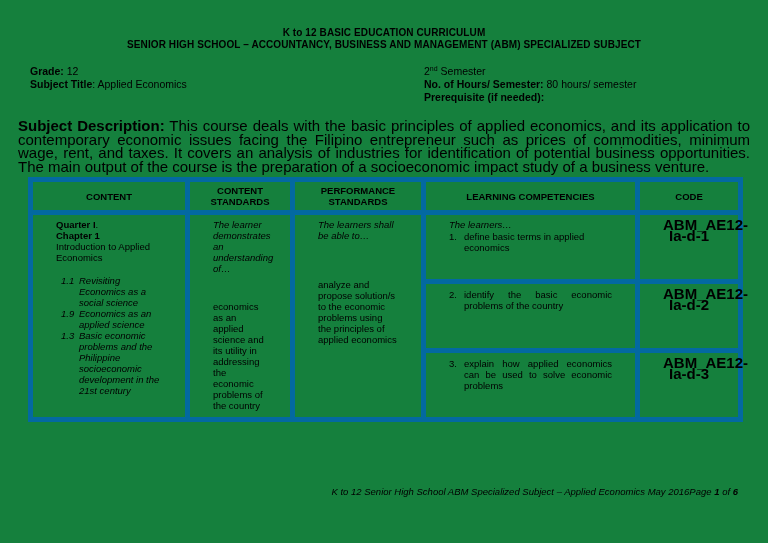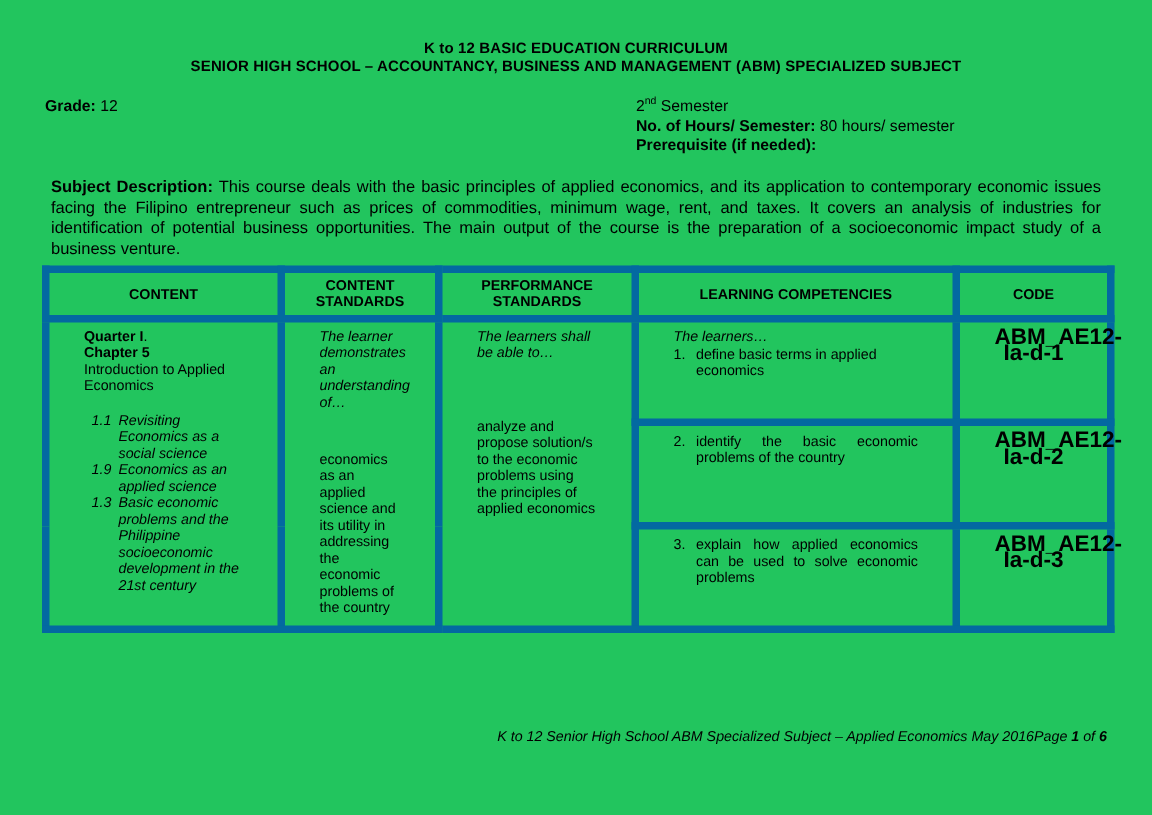--- a/index.html
+++ b/index.html
@@ -8,7 +8,7 @@
     width: 768px;
     height: 543px;
     margin: 0 auto;
-    background: #22c55e;
+    background: #15803d;
     font-family: "Liberation Sans", sans-serif;
     color: #000;
     overflow: hidden;

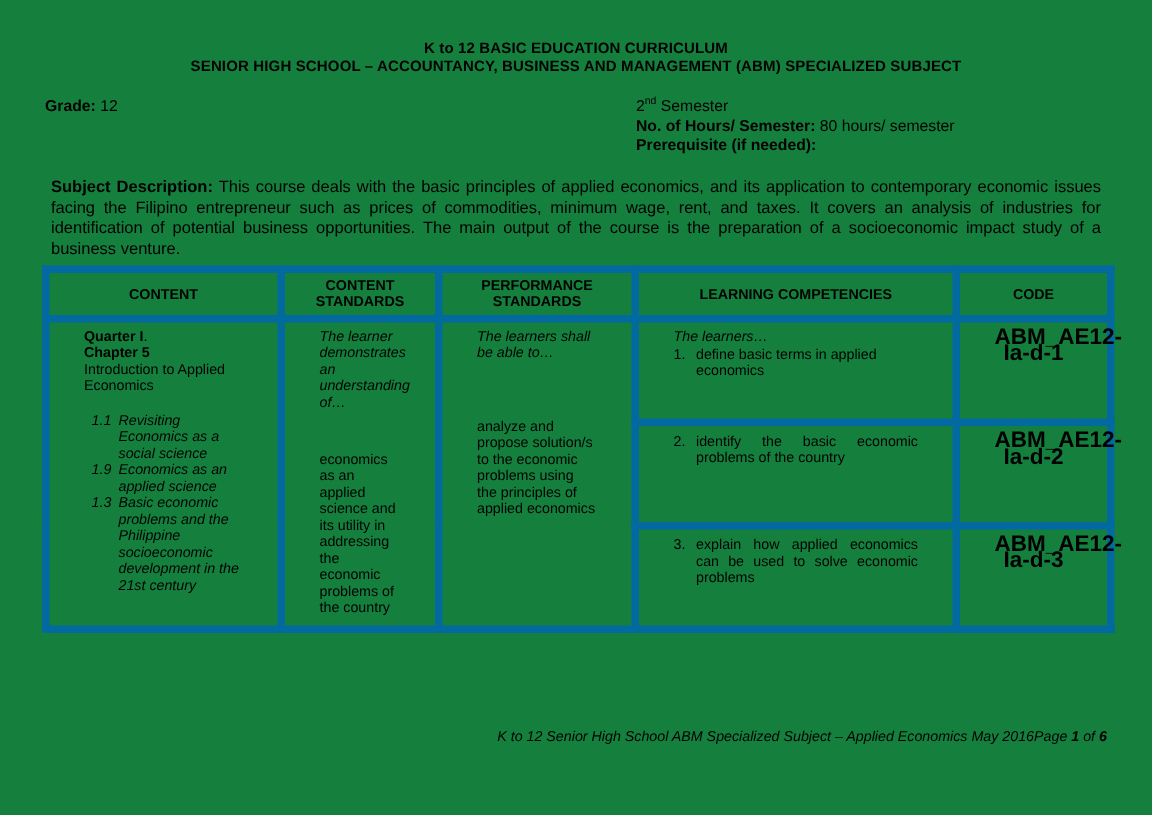--- a/index.html
+++ b/index.html
@@ -121,6 +121,7 @@
   <div class="info-section">
     <div class="info-left">
       <div><span class="b">Grade:</span> <span>12</span></div>
+      <div><span class="b">Subject Title</span><span>: Applied Economics</span></div>
     </div>
     <div class="info-right">
       <div><span>2</span><sup class="ord">nd</sup><span> Semester</span></div>

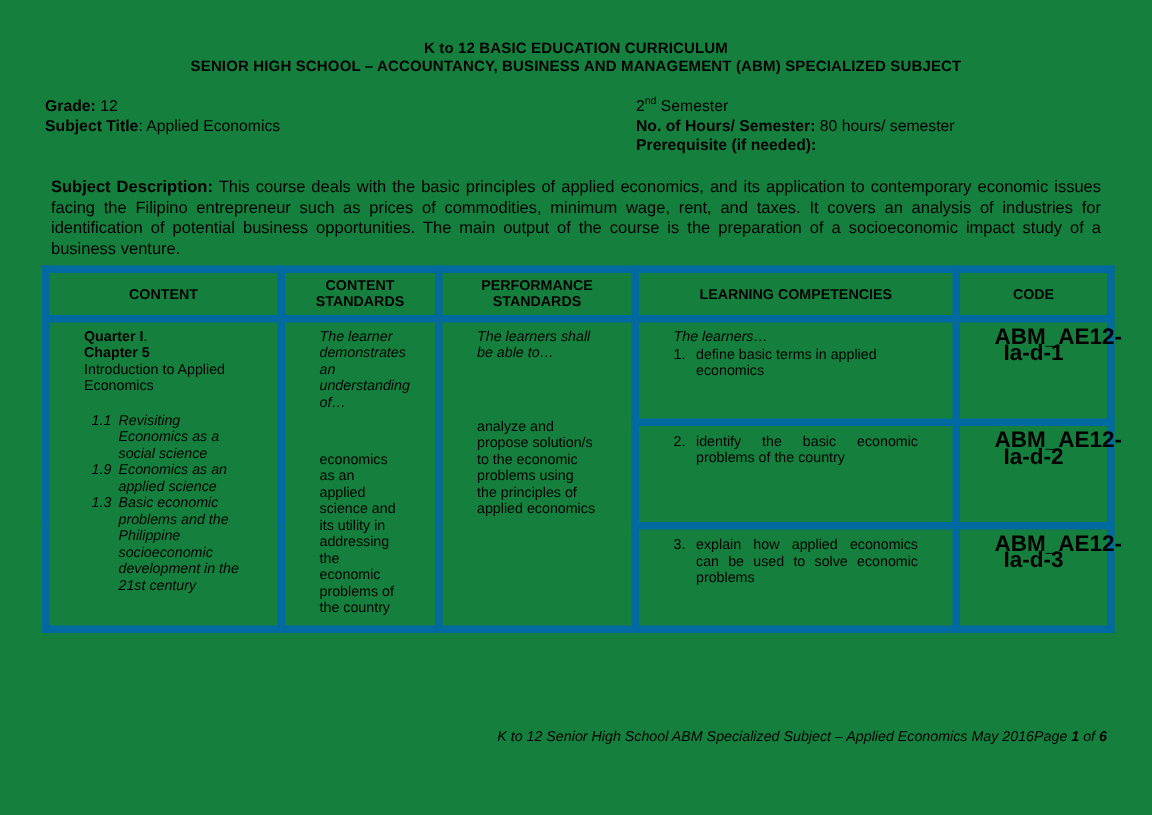--- a/index.html
+++ b/index.html
@@ -41,8 +41,8 @@
   
   .description {
     margin: 13px 0 0 0;
-    padding: 0 34px;
-    font-size: 11px;
+    padding: 0 18px;
+    font-size: 15px;
     line-height: 13.5px;
     text-align: justify;
   }

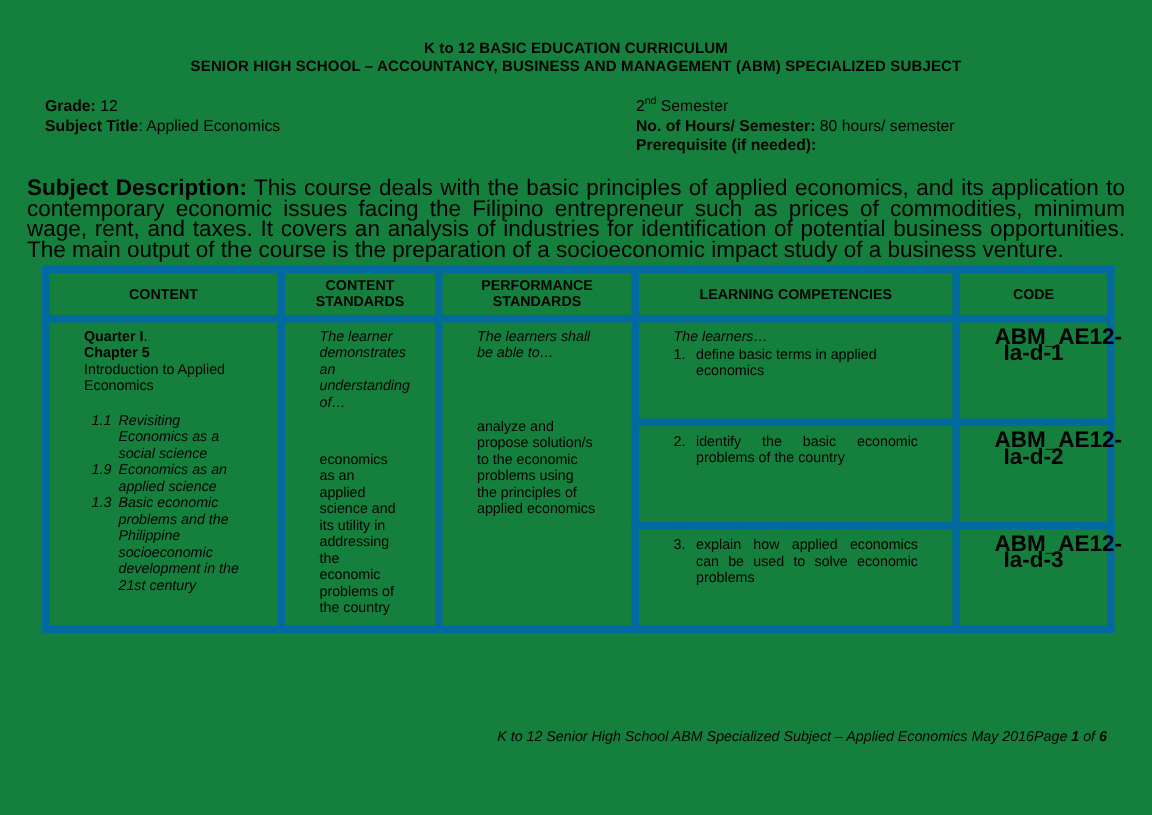--- a/index.html
+++ b/index.html
@@ -153,7 +153,7 @@
       <tr>
         <td rowspan="3" class="cell-content">
           <div class="b"><span>Quarter I</span><span style="font-weight:normal">.</span></div>
-          <div class="b">Chapter 5</div>
+          <div class="b">Chapter 1</div>
           <div>Introduction to Applied Economics</div>
           <div class="content-items">
             <div class="citem">

